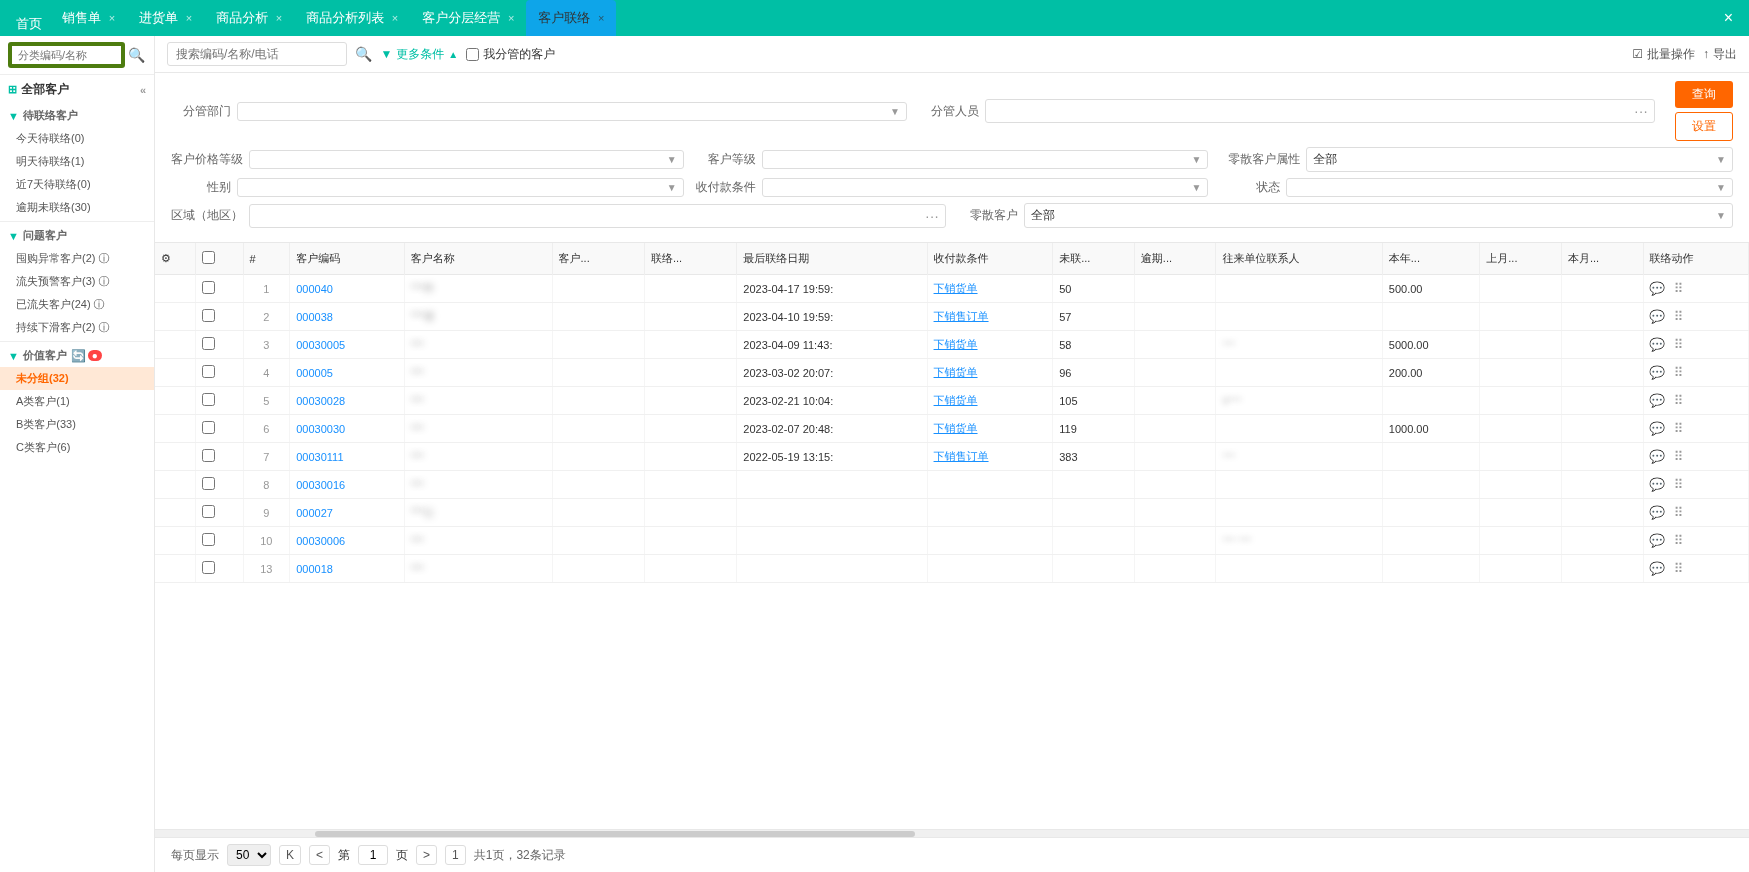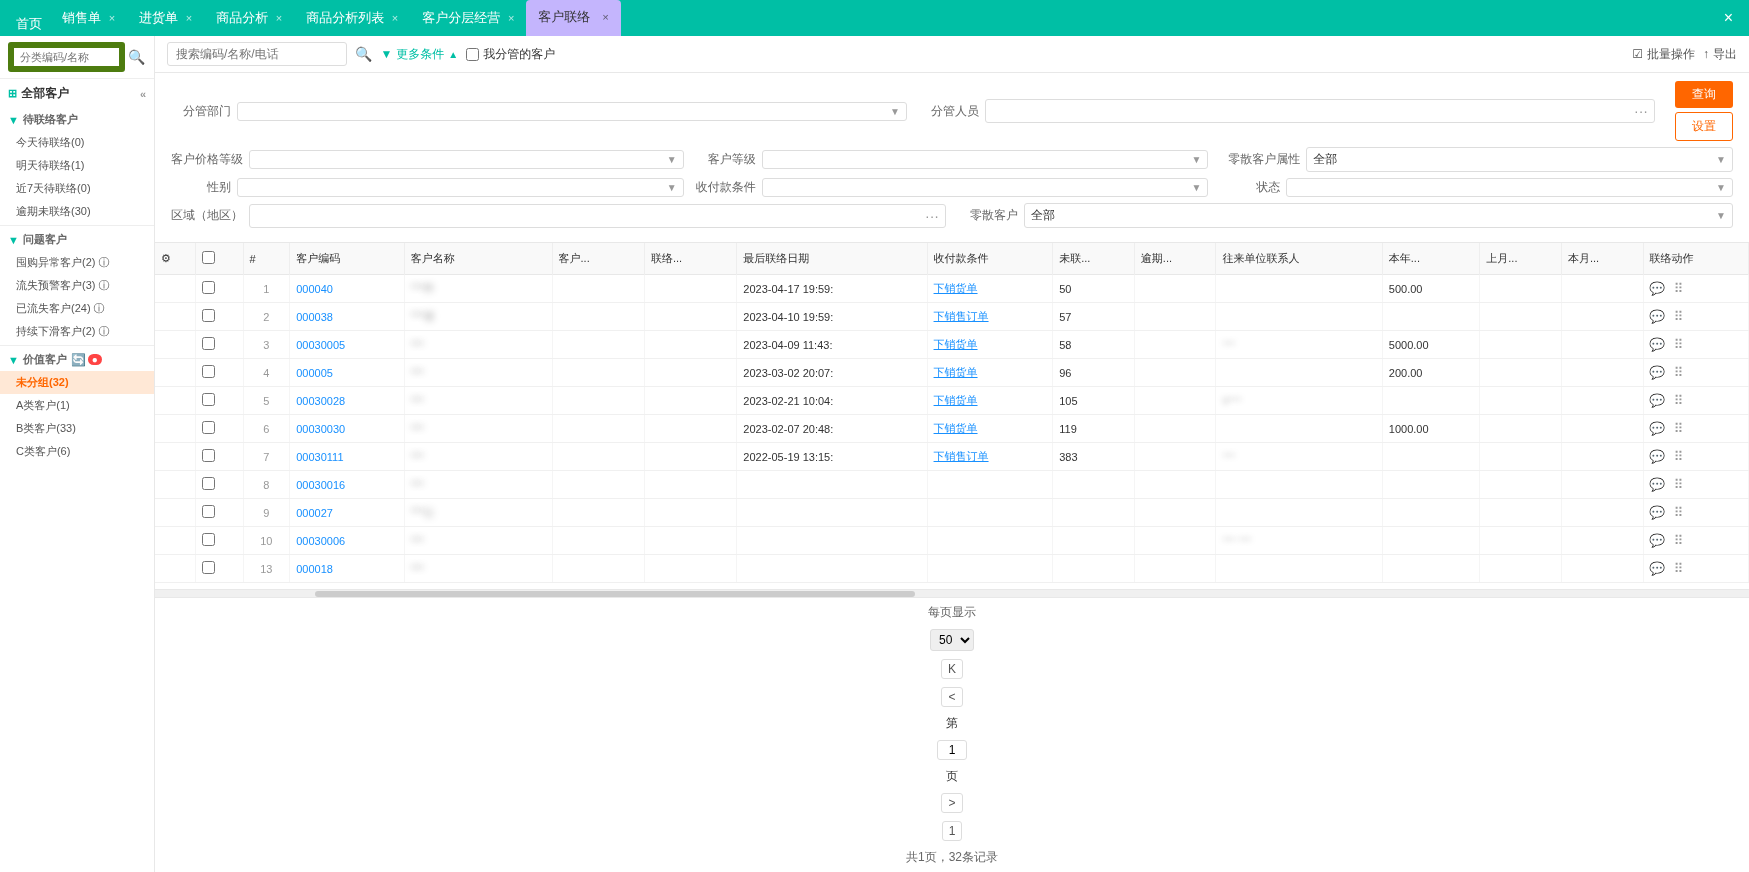--- a/index.html
+++ b/index.html
@@ -23,10 +23,9 @@
       white-space: nowrap;
     }
     .top-nav .nav-item.active {
-      background: #c4b5fd;
+      background: #0ea5e9;
       color: #333;
       border-radius: 4px 4px 0 0;
-      font-family: Liberation Mono, monospace;
     }
     .top-nav .nav-item .close-x {
       margin-left: 4px;

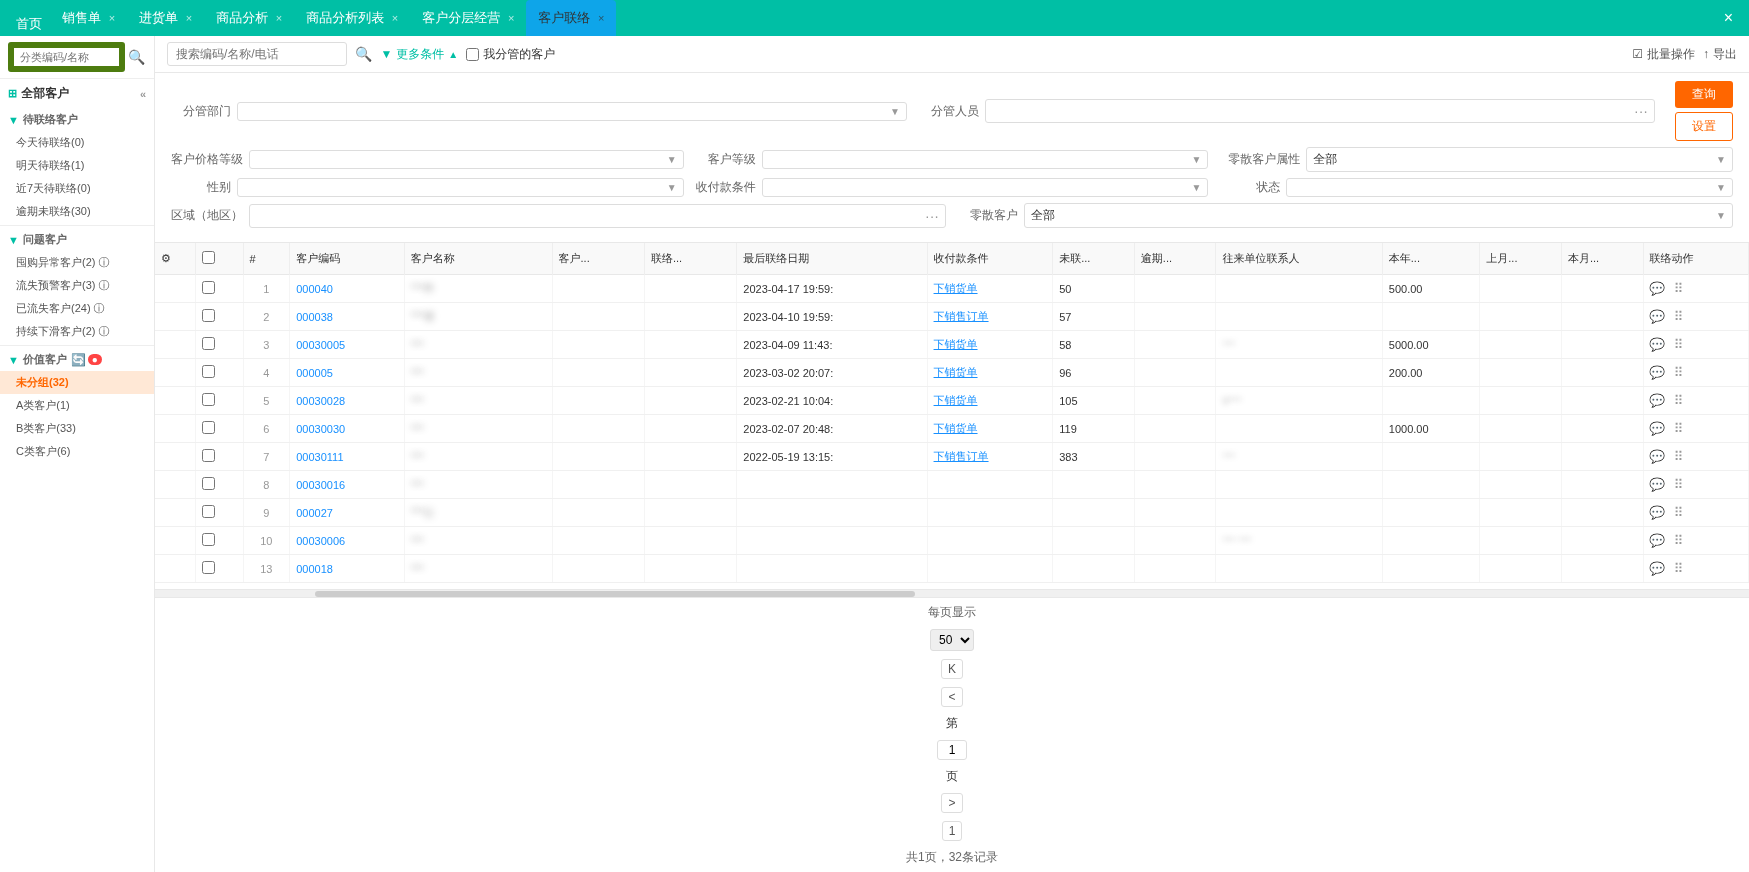--- a/index.html
+++ b/index.html
@@ -62,7 +62,7 @@
       border-bottom: 1px solid #eee;
     }
     .sidebar-search input {
-      border: 6px solid #4d7c0f;
+      border: 4px solid #4d7c0f;
       border-radius: 3px;
       padding: 3px 6px;
       font-size: 11px;

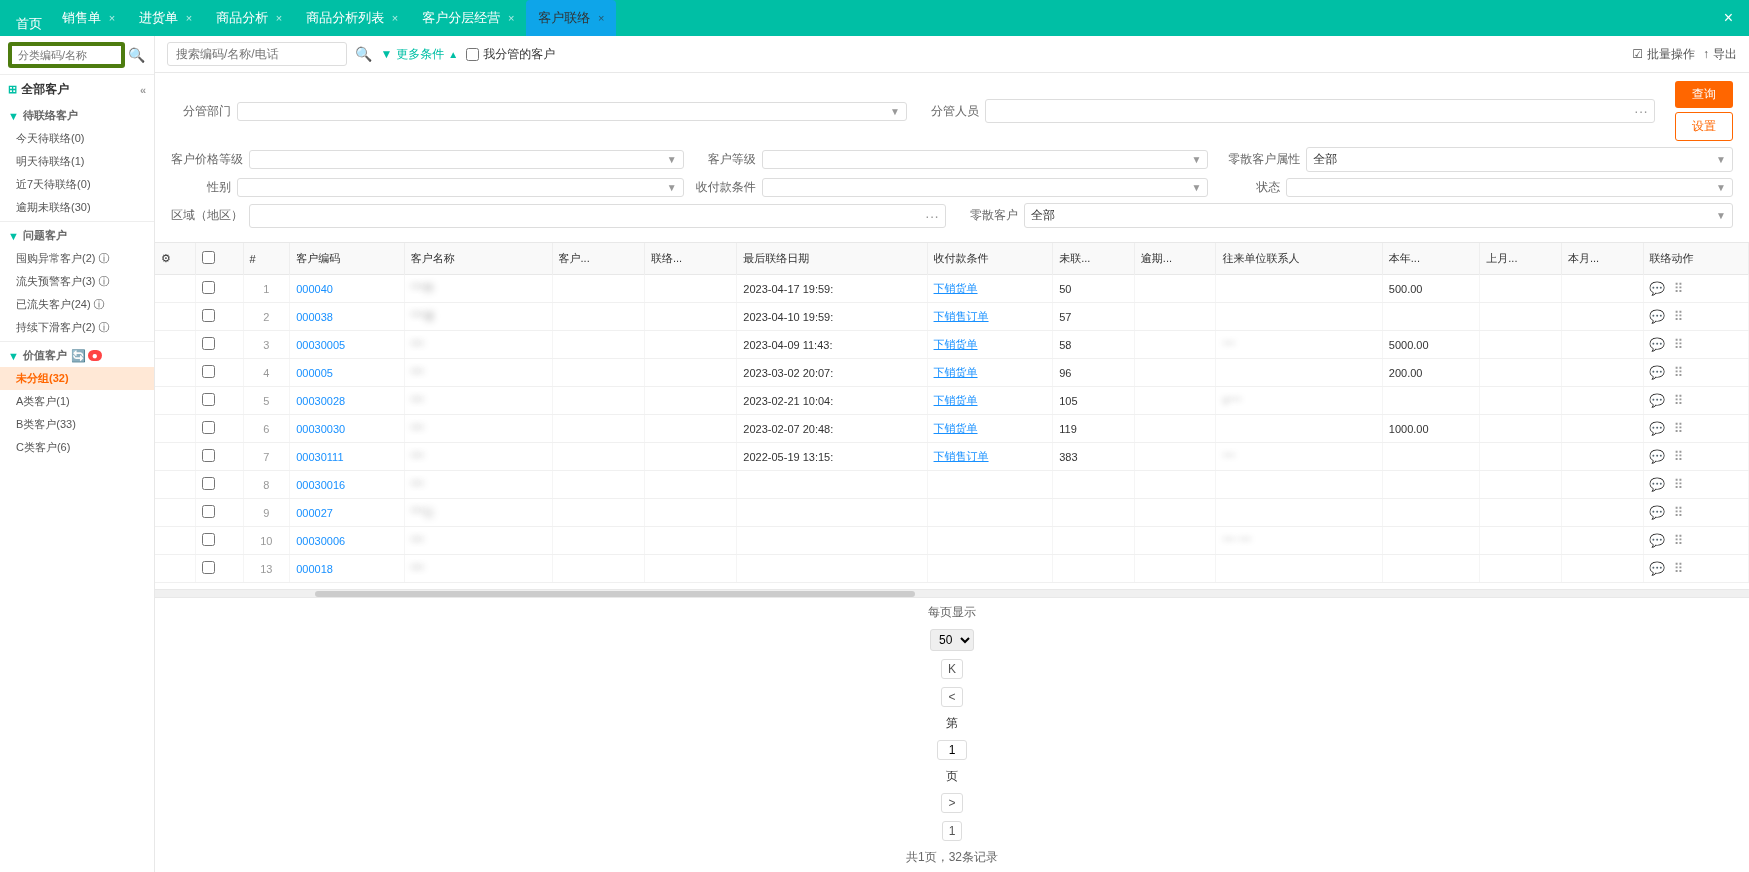--- a/index.html
+++ b/index.html
@@ -287,13 +287,12 @@
     .pagination {
       display: flex;
       align-items: center;
-      justify-content: flex-end;
+      justify-content: flex-start;
       padding: 6px 16px;
       background: #fff;
       border-top: 1px solid #e8e8e8;
       gap: 8px;
       font-size: 12px;
-      flex-direction: column;
     }
     .page-size-label { color: #666; }
     .page-size-select {

